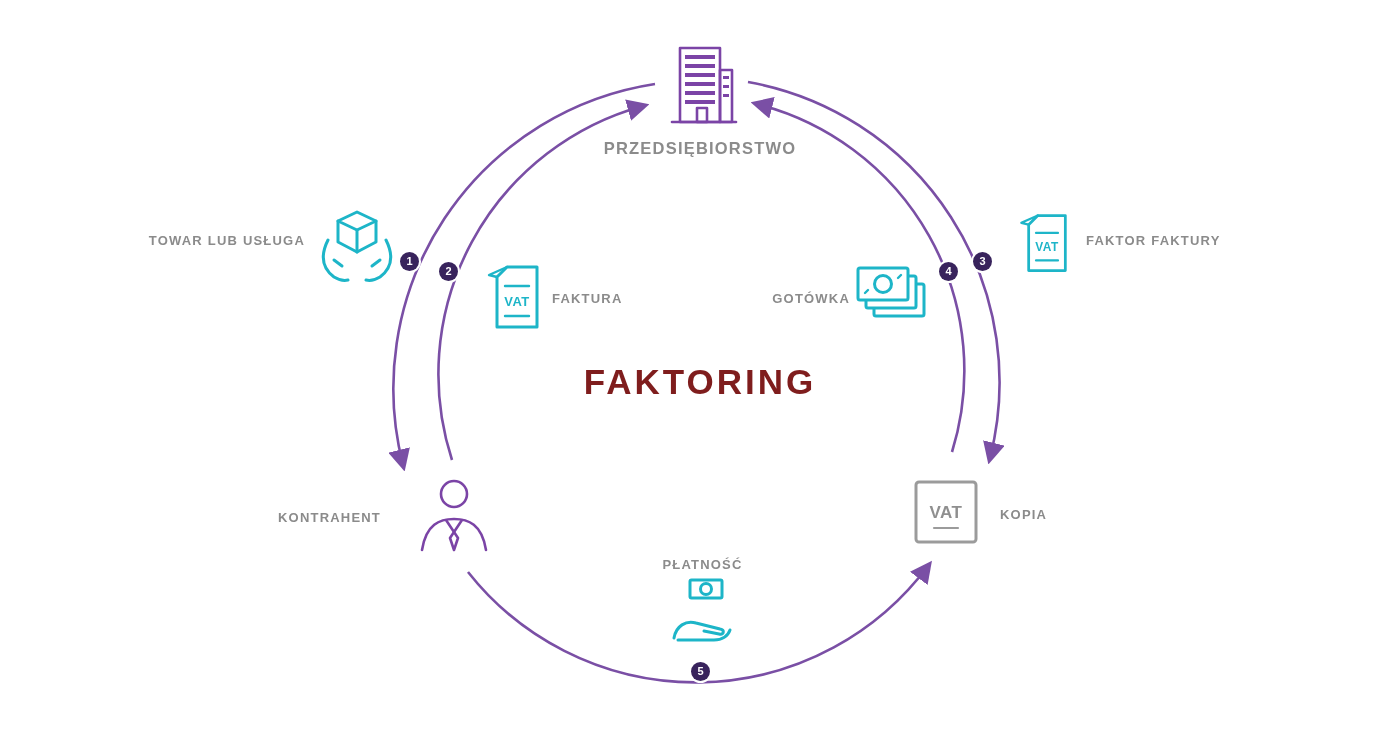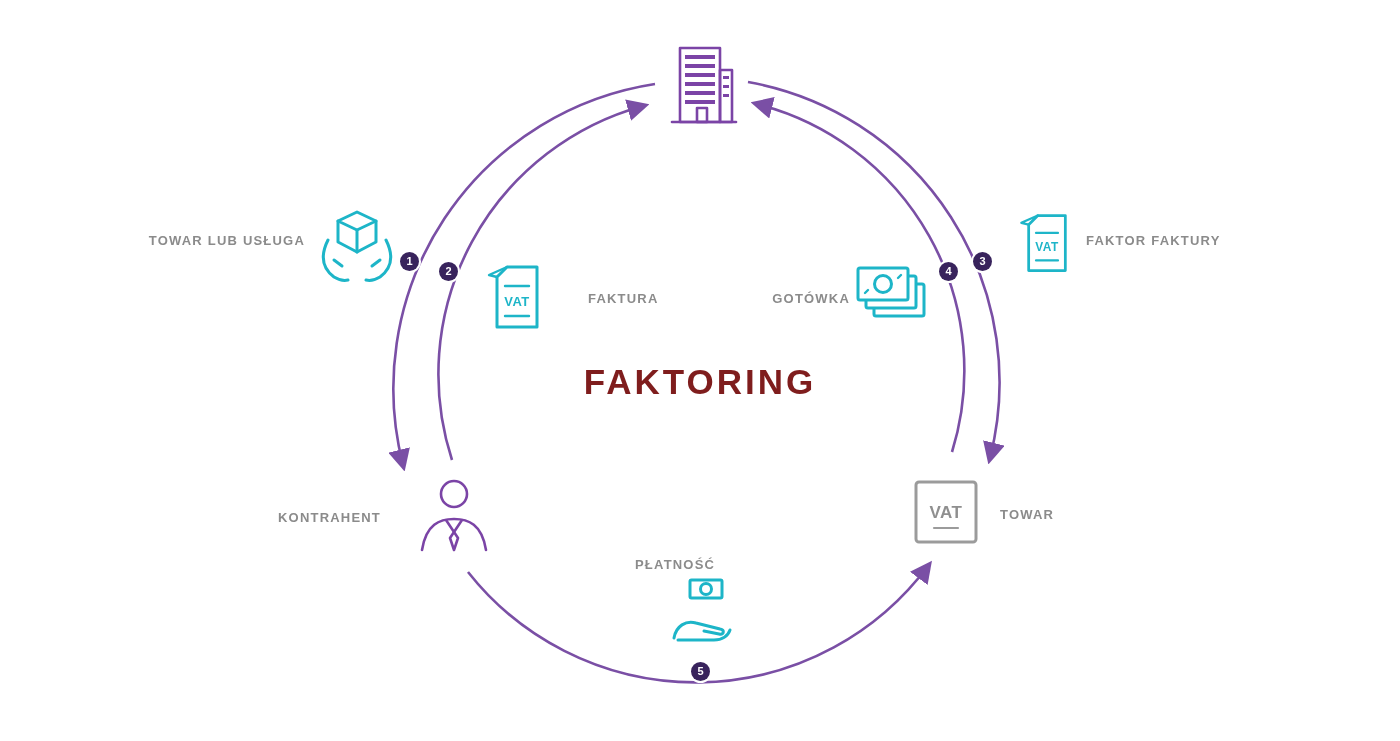--- a/index.html
+++ b/index.html
@@ -67,6 +67,7 @@
       <rect x="59" y="50" width="6" height="3"></rect>
     </g>
   </svg>
+  <div class="label" style="left:555px;top:139px;width:290px;text-align:center;font-size:16.5px;">PRZEDSIĘBIORSTWO</div>
 
   <svg style="left:414px;top:474px;" width="80" height="84" viewBox="0 0 80 84">
     <g class="icon-stroke-purple">

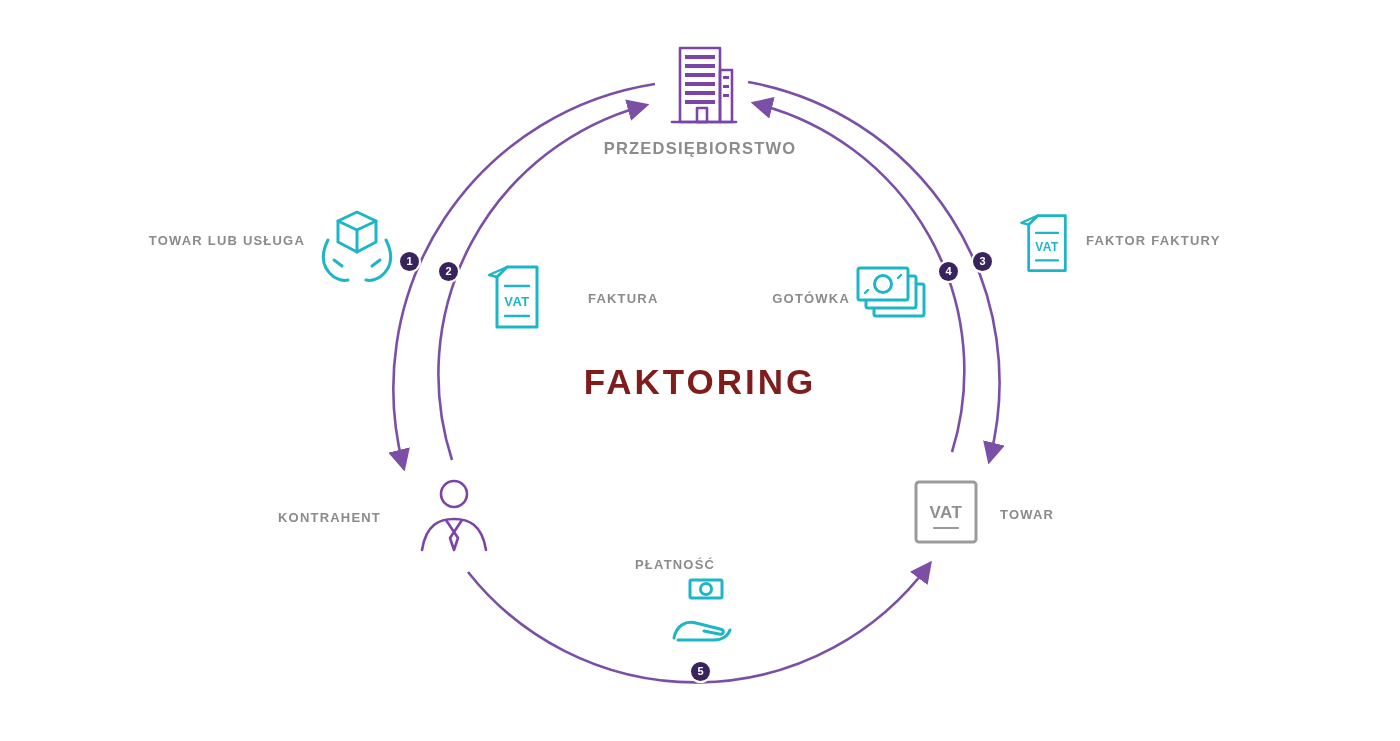--- a/index.html
+++ b/index.html
@@ -111,7 +111,7 @@
     </g>
     <text x="36" y="44" text-anchor="middle" class="vat-text-teal">VAT</text>
   </svg>
-  <div class="label" style="left:552px;top:291px;width:120px;margin-left:36px;">FAKTURA</div>
+  <div class="label" style="left:552px;top:291px;width:120px;">FAKTURA</div>
   <div class="badge" style="left:439px;top:262px;">2</div>
 
   <svg style="left:1014px;top:208px;" width="66" height="70" viewBox="0 0 72 70">

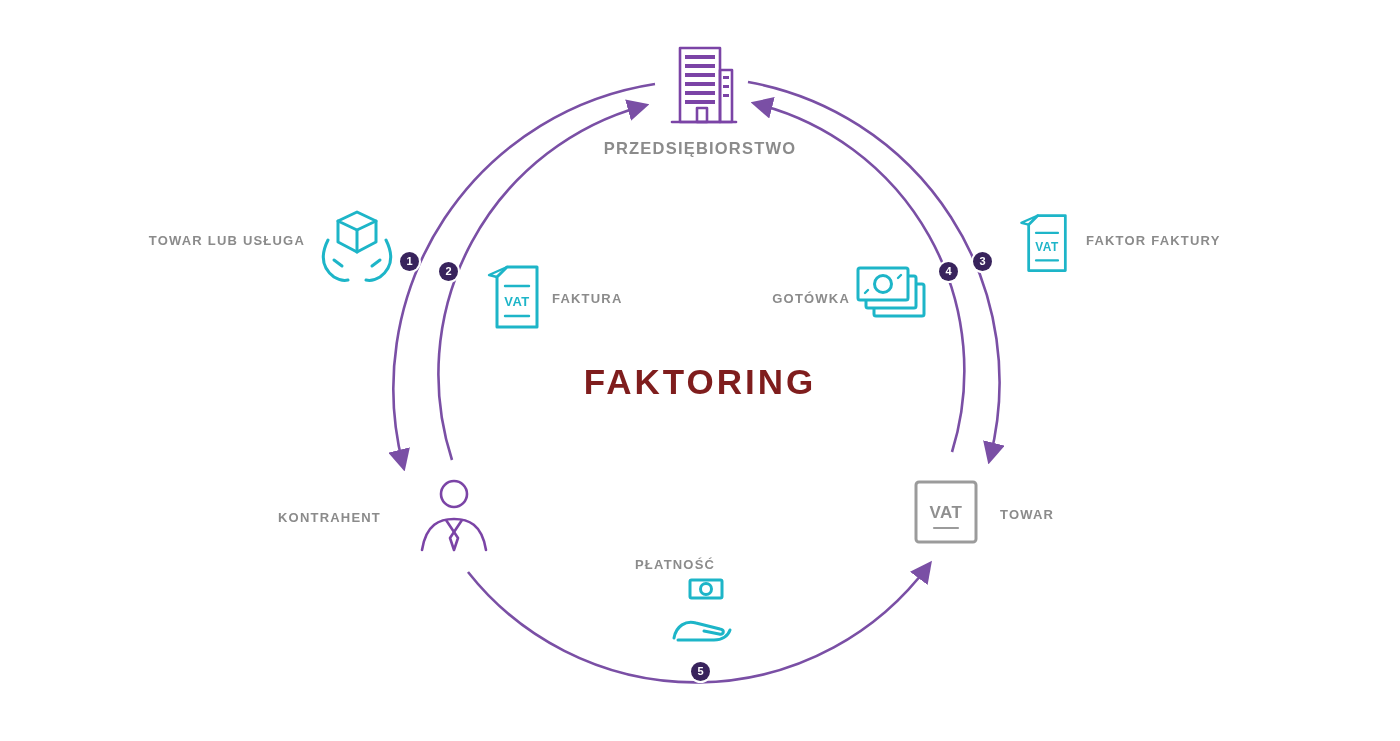--- a/index.html
+++ b/index.html
@@ -86,7 +86,7 @@
     </g>
     <text x="36" y="42" text-anchor="middle" class="vat-text-gray">VAT</text>
   </svg>
-  <div class="label" style="left:1000px;top:507px;width:90px;">TOWAR</div>
+  <div class="label" style="left:1000px;top:507px;width:90px;">KOPIA</div>
 
   <svg style="left:314px;top:208px;" width="86" height="76" viewBox="0 0 86 76">
     <g class="icon-stroke-teal">

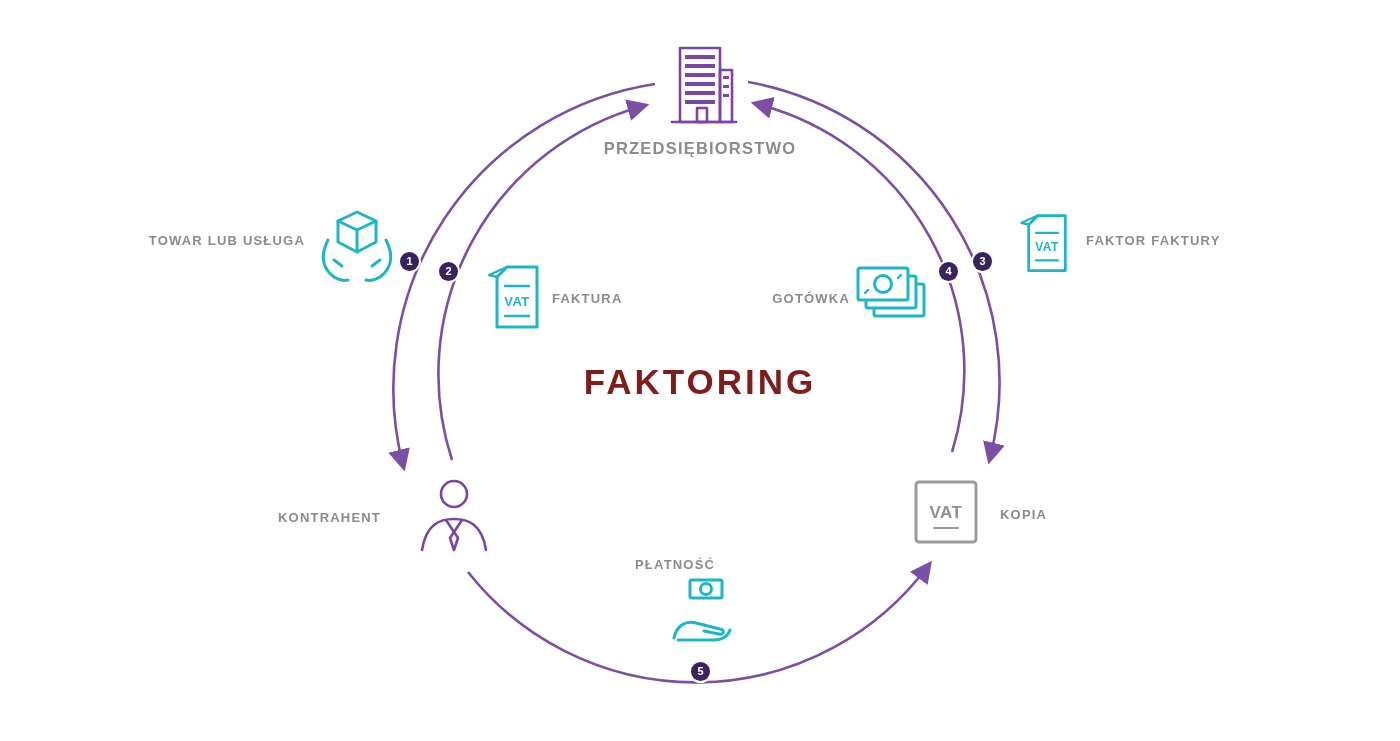--- a/index.html
+++ b/index.html
@@ -147,7 +147,7 @@
       <path d="M14 64 H50 C58 64 64 60 66 54"></path>
     </g>
   </svg>
-  <div class="label" style="left:635px;top:557px;width:135px;text-align:left;">PŁATNOŚĆ</div>
+  <div class="label" style="left:635px;top:557px;width:135px;text-align:center;">PŁATNOŚĆ</div>
   <div class="badge" style="left:691px;top:662px;">5</div>
 
 </div>

